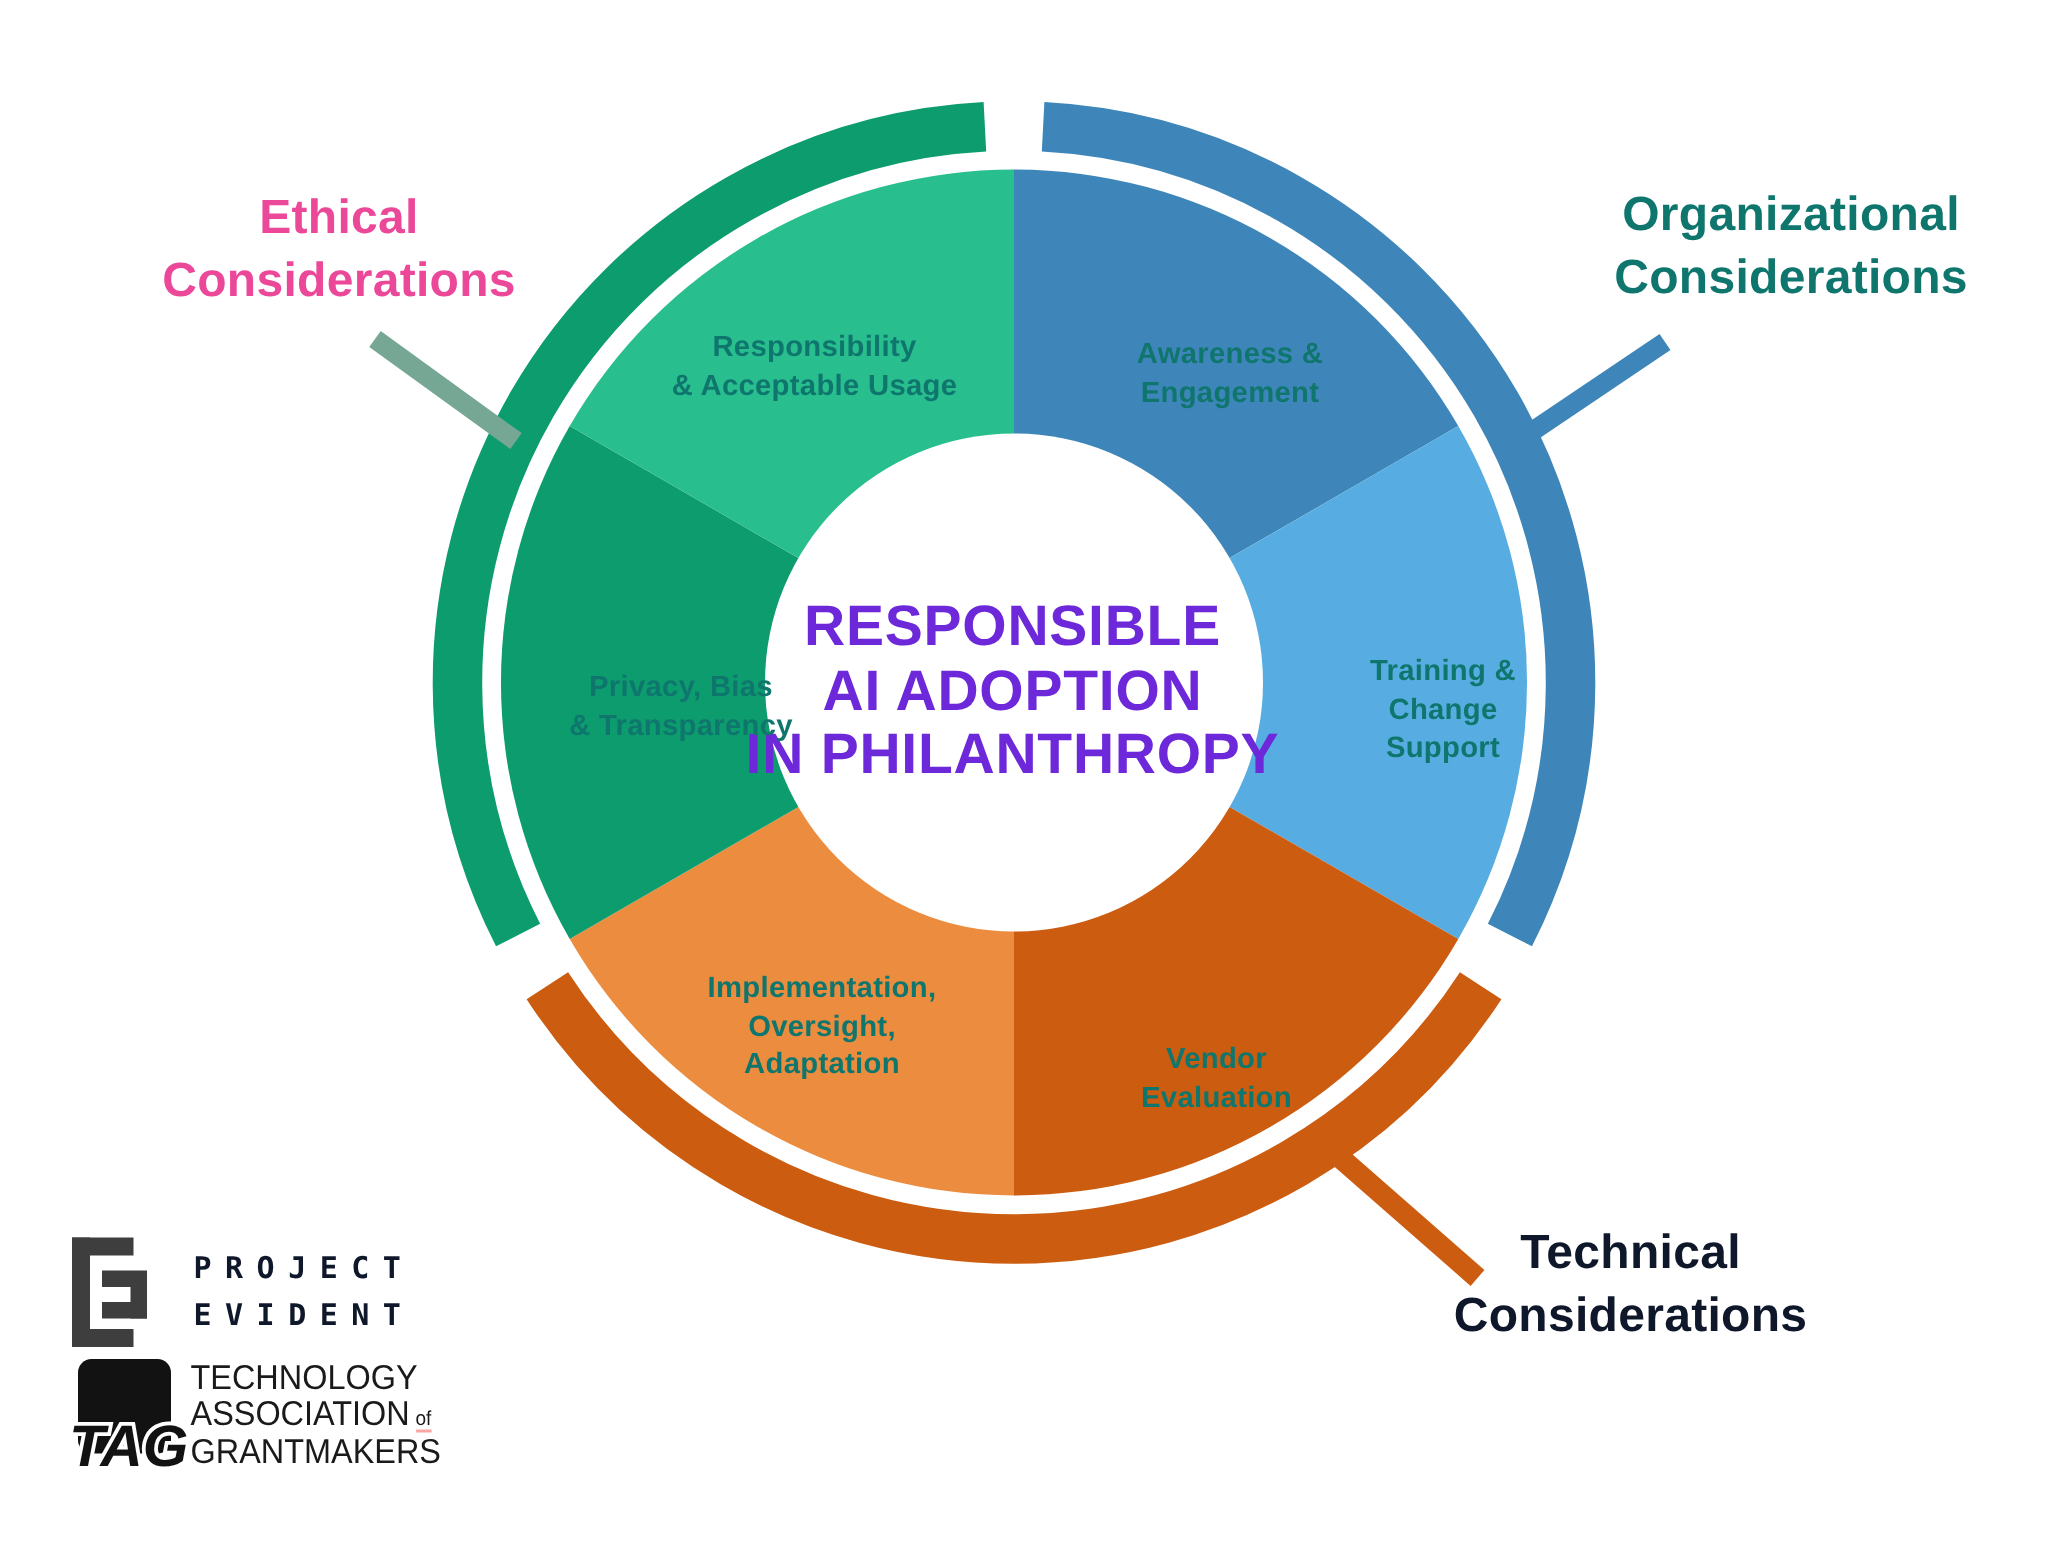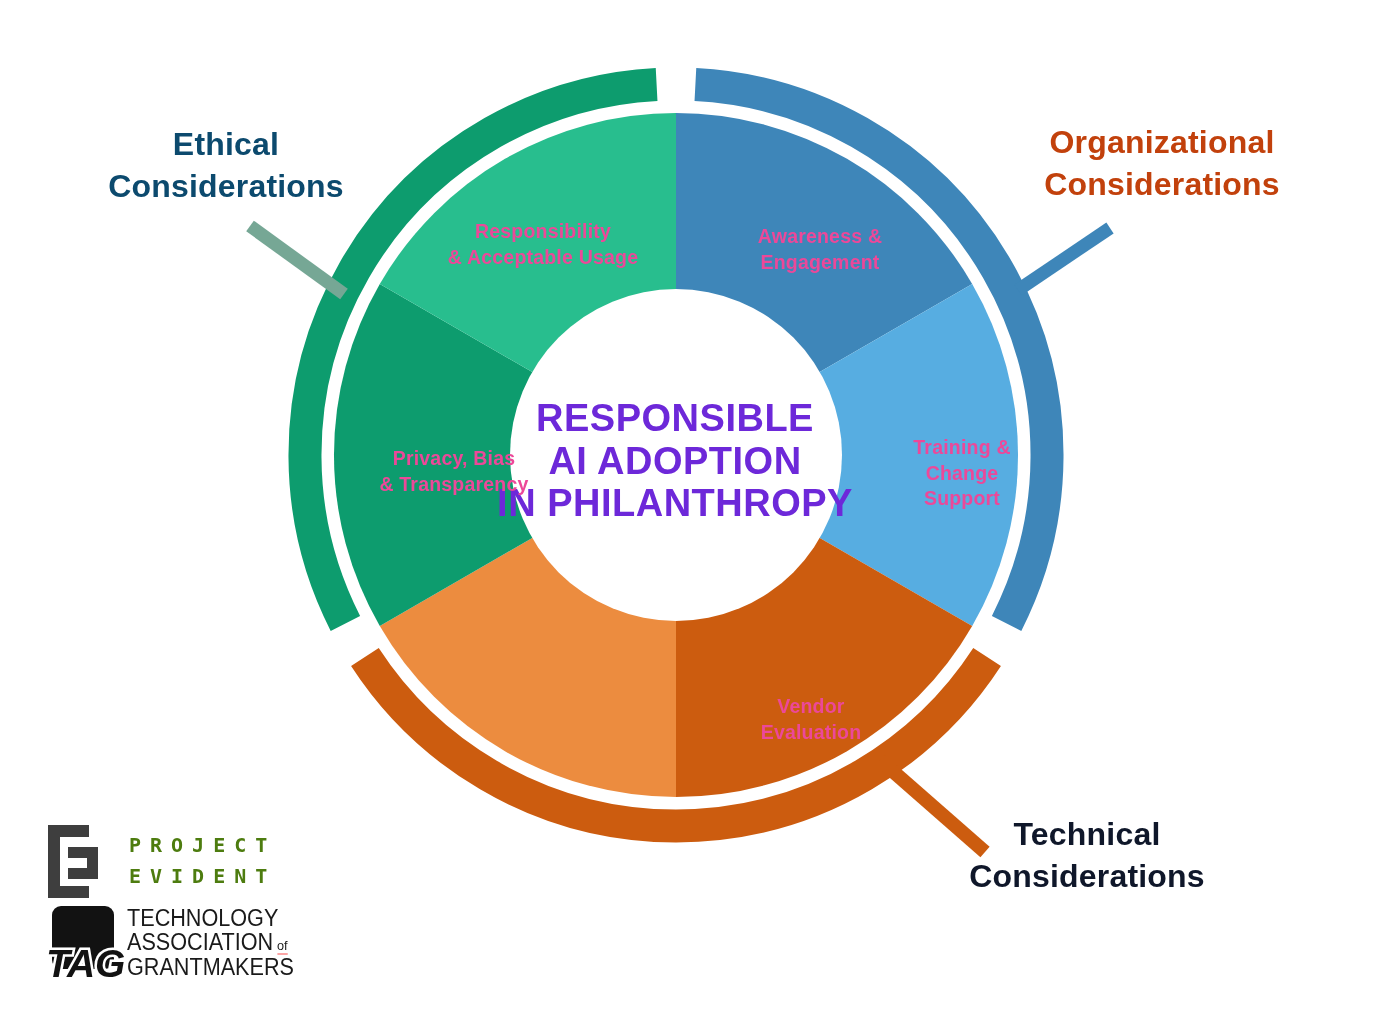--- a/index.html
+++ b/index.html
@@ -115,7 +115,7 @@
     </g>
   </svg>
 
-  <div class="overlay category-label" style="left: 226px; top: 166px; color: #0c4a6e;">Ethical
+  <div class="overlay category-label" style="left: 226px; top: 166px; color: #ec4899;">Ethical
 Considerations</div>
   <div class="overlay category-label" style="left: 1162px; top: 164px; color: #c2410c;">Organizational
 Considerations</div>

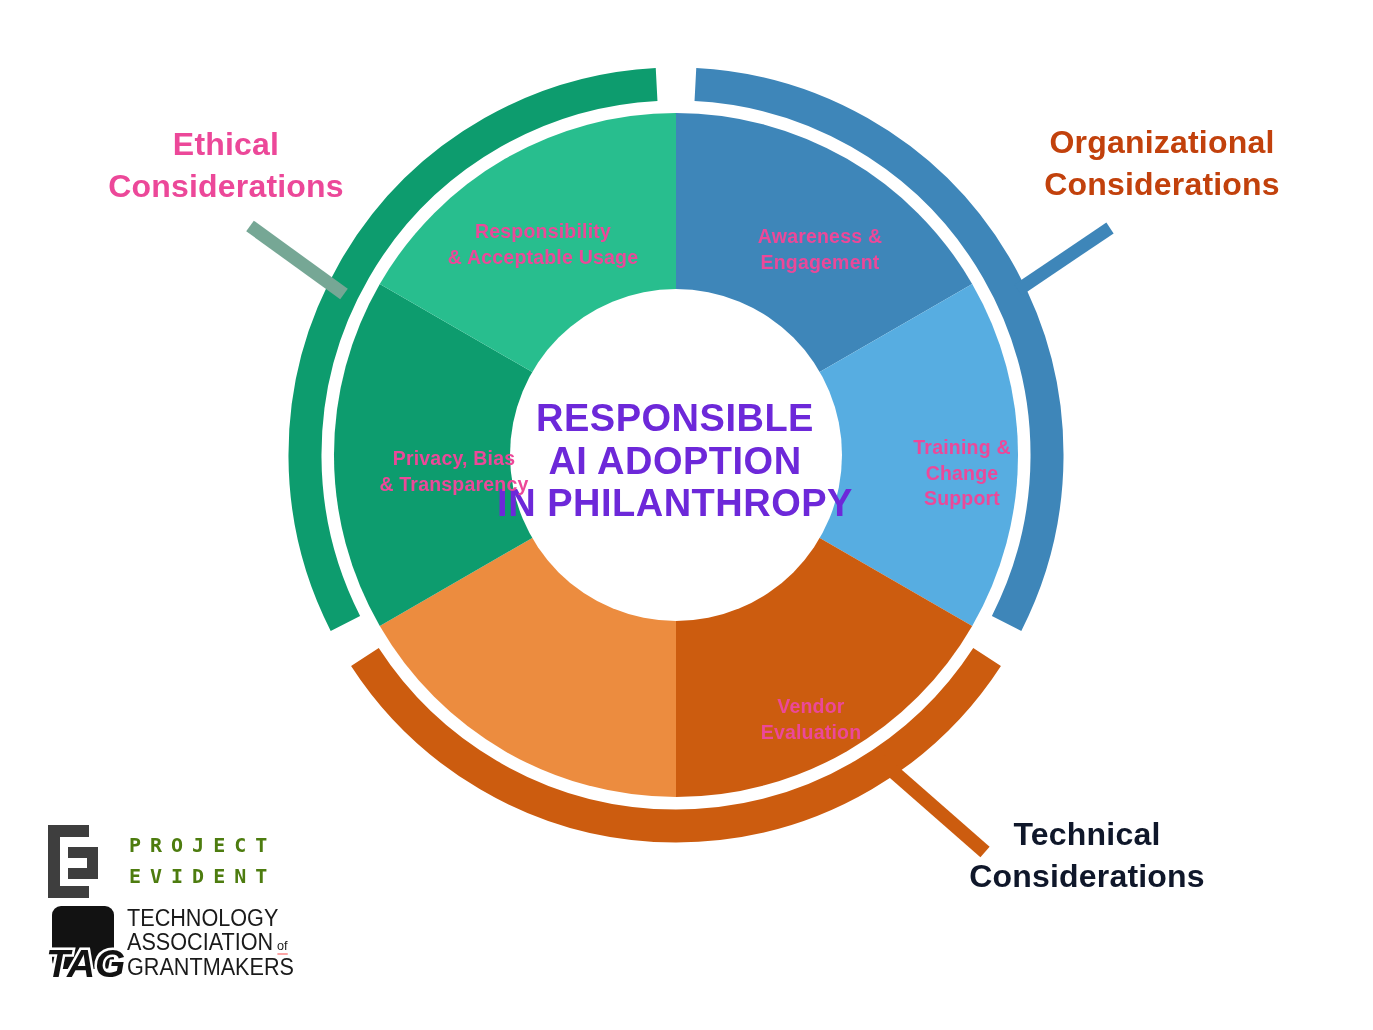--- a/index.html
+++ b/index.html
@@ -117,7 +117,7 @@
 
   <div class="overlay category-label" style="left: 226px; top: 166px; color: #ec4899;">Ethical
 Considerations</div>
-  <div class="overlay category-label" style="left: 1162px; top: 164px; color: #c2410c;">Organizational
+  <div class="overlay category-label" style="left: 1194px; top: 164px; color: #0f766e;">Organizational
 Considerations</div>
   <div class="overlay category-label" style="left: 1087px; top: 856px; color: #0f172a;">Technical
 Considerations</div>

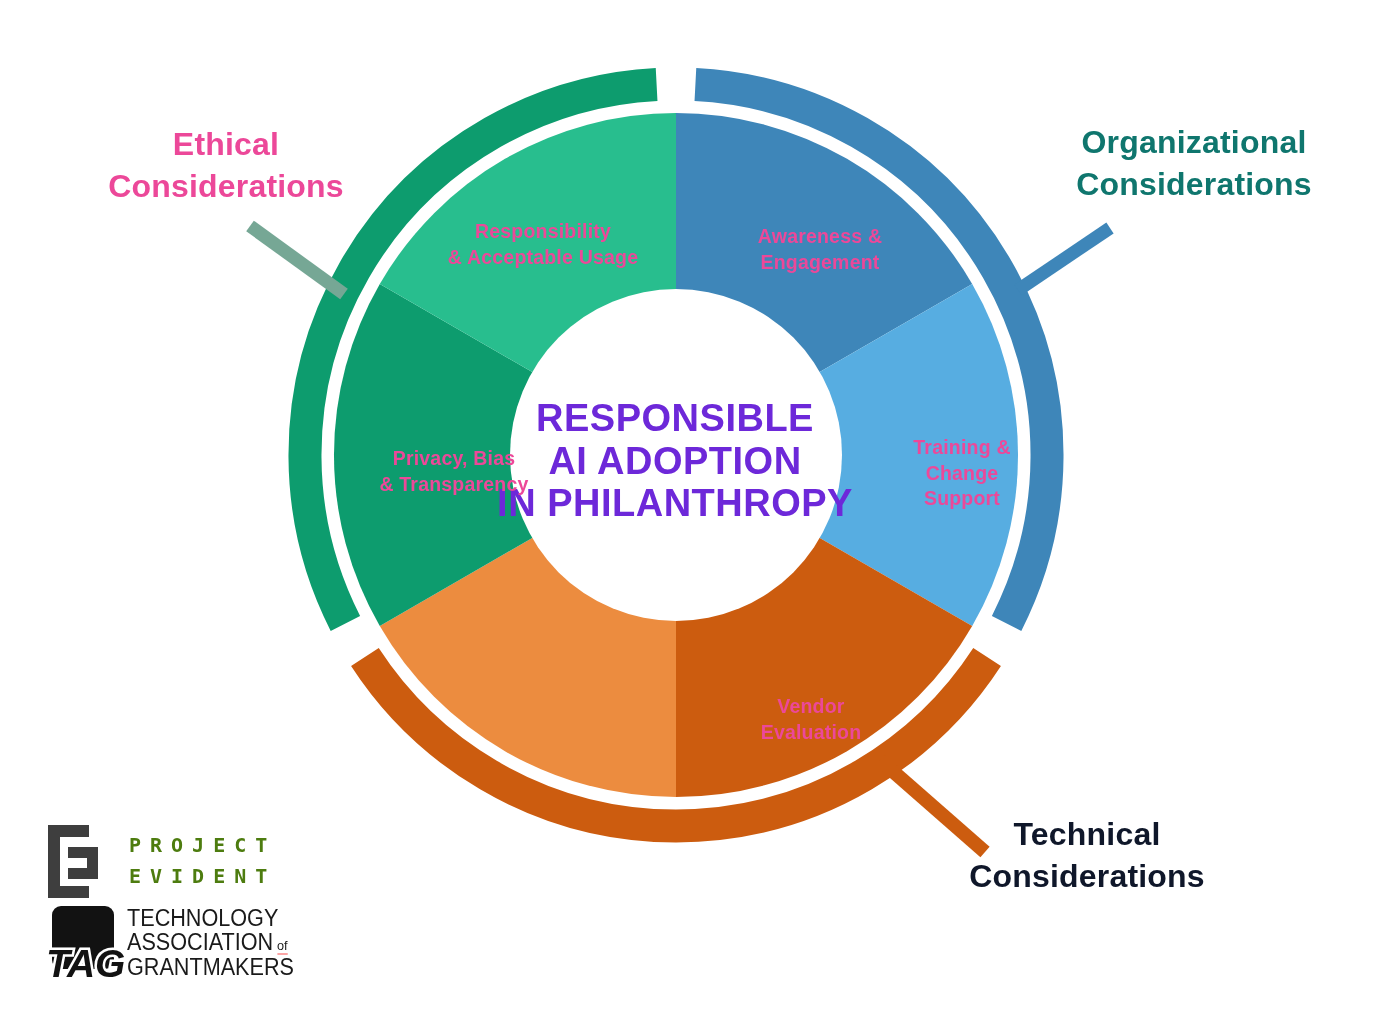--- a/index.html
+++ b/index.html
@@ -26,7 +26,7 @@
     letter-spacing: 0.2px;
   }
   .segment-label {
-    color: #ec4899;
+    color: #0f766e;
     font-size: 19.5px;
     font-weight: 700;
     line-height: 1.32;

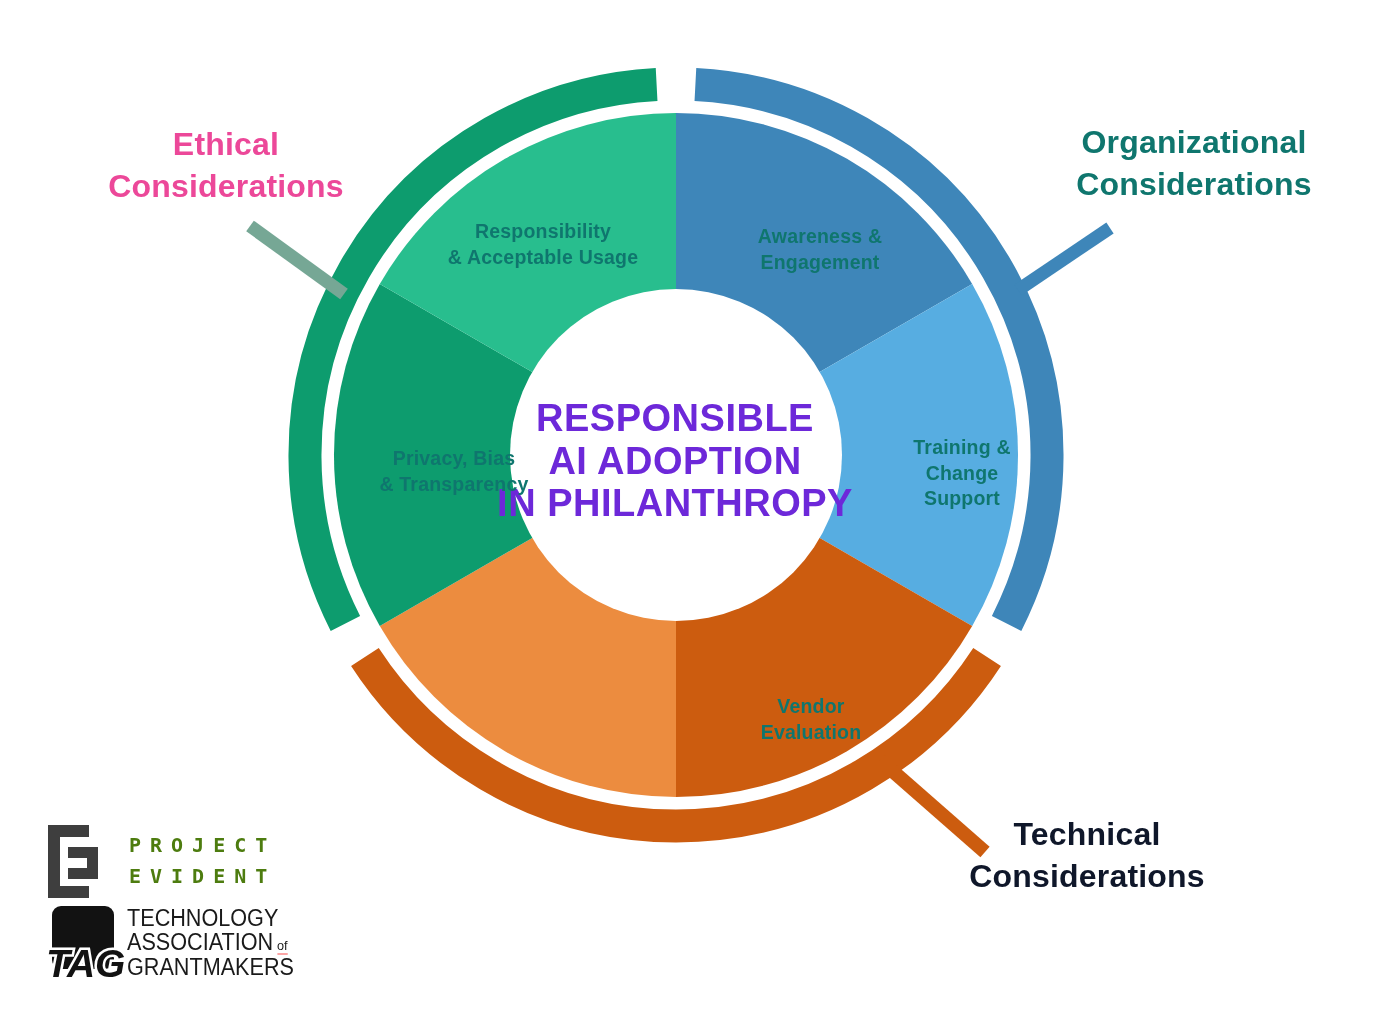--- a/index.html
+++ b/index.html
@@ -133,6 +133,9 @@
 Support</div>
   <div class="overlay segment-label" style="left:811px; top:720px;">Vendor
 Evaluation</div>
+  <div class="overlay segment-label" style="left:548px; top:685px;">Implementation,
+Oversight,
+Adaptation</div>
   <div class="overlay segment-label" style="left:417px; top:472px;margin-left:37px;">Privacy, Bias
 &amp; Transparency</div>
   <div class="overlay segment-label" style="left:543px; top:245px;">Responsibility

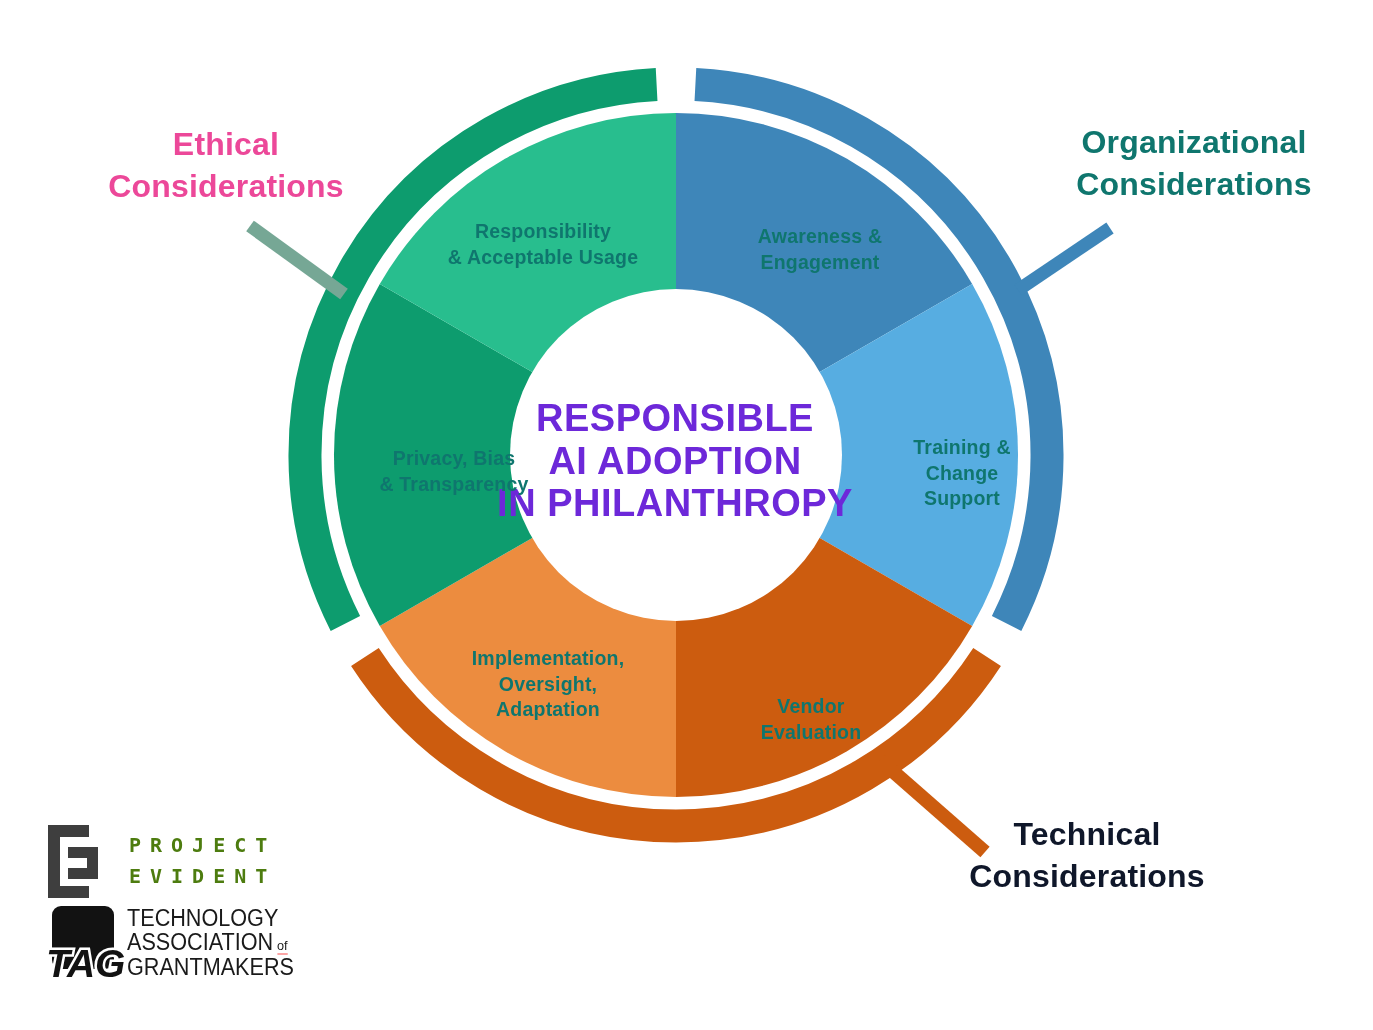--- a/index.html
+++ b/index.html
@@ -45,7 +45,7 @@
     position: absolute;
     left: 129px;
     top: 830px;
-    color: #4d7c0f;
+    color: #0f172a;
     font-family: "DejaVu Sans Mono", "Liberation Mono", monospace;
     font-size: 20px;
     font-weight: 700;

